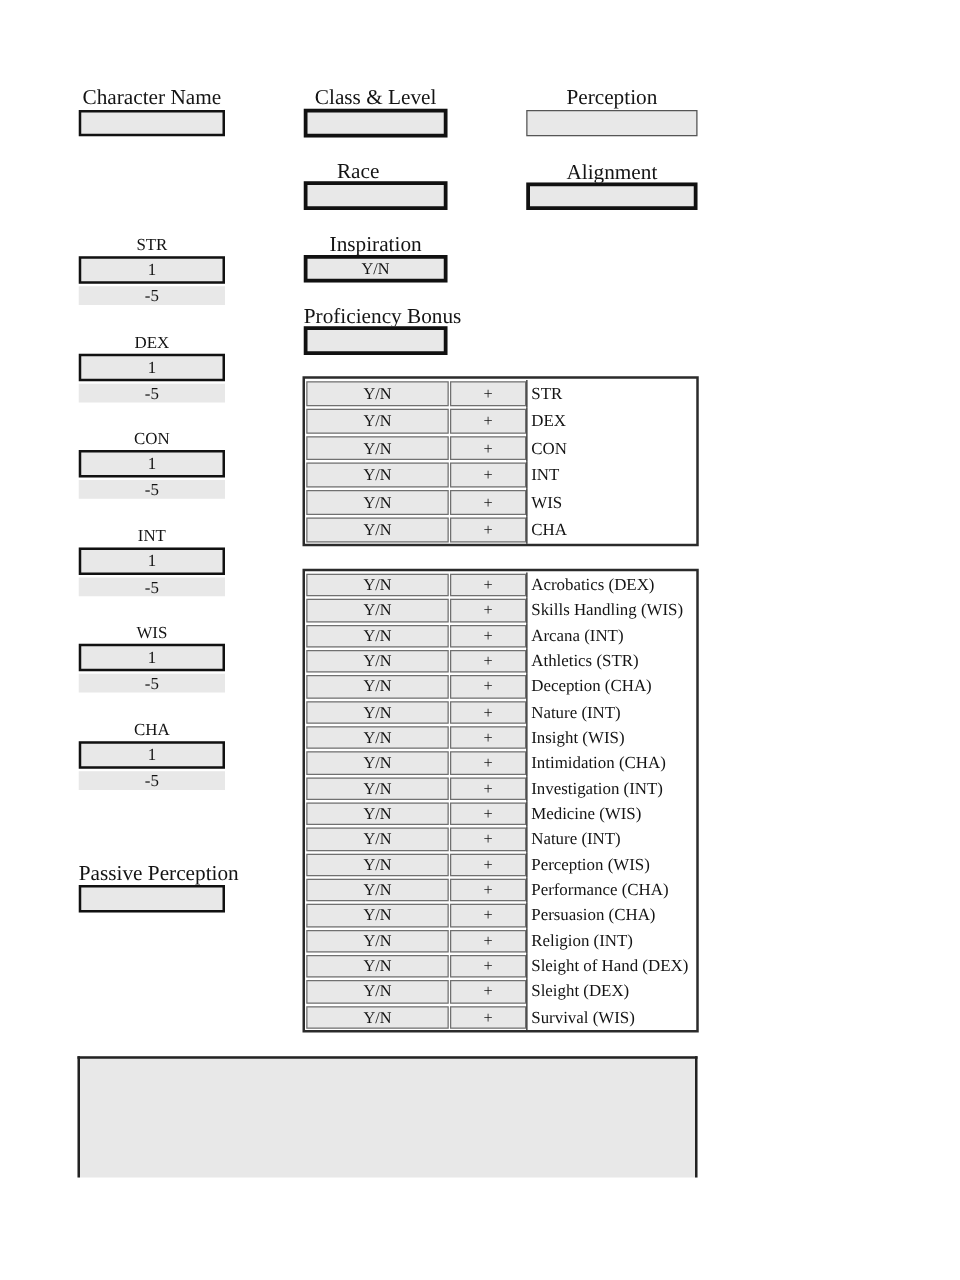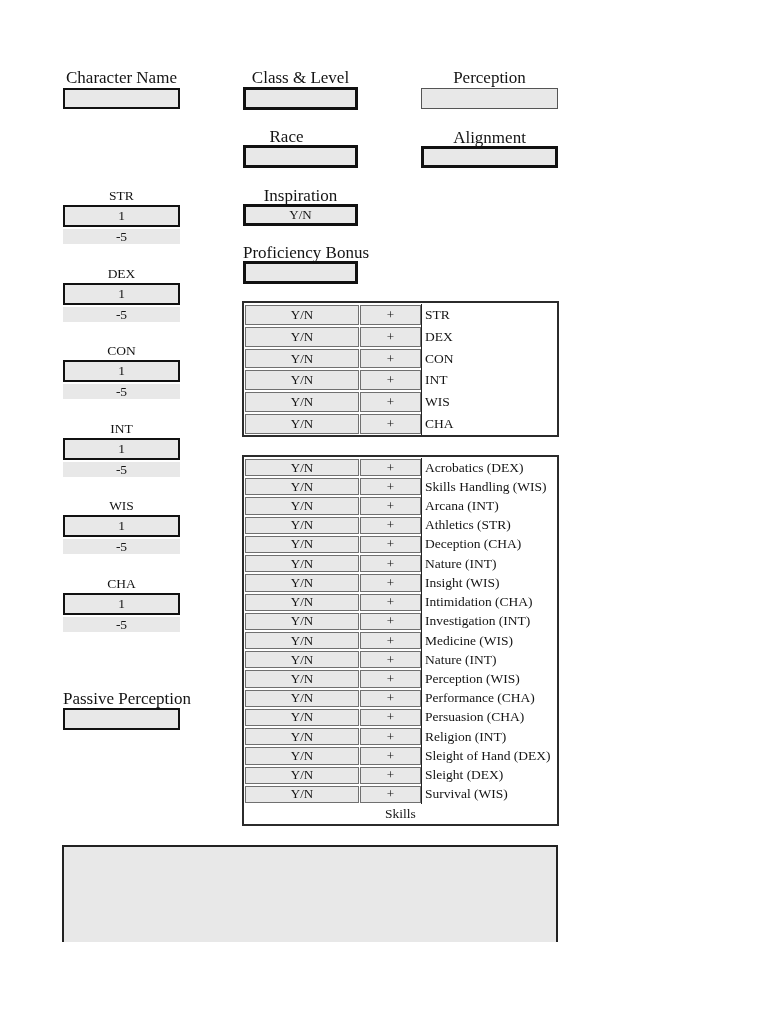--- a/index.html
+++ b/index.html
@@ -215,7 +215,6 @@
     <div class="cell-plus">+</div>
     <div class="cell-name">Survival (WIS)</div>
   </div>
-  <div class="tfoot">Skills</div>
 </div>
 
 <div class="abs lbl" style="left:63px;top:691px;width:117px;font-family:Liberation Serif, serif;">Passive Perception</div>

